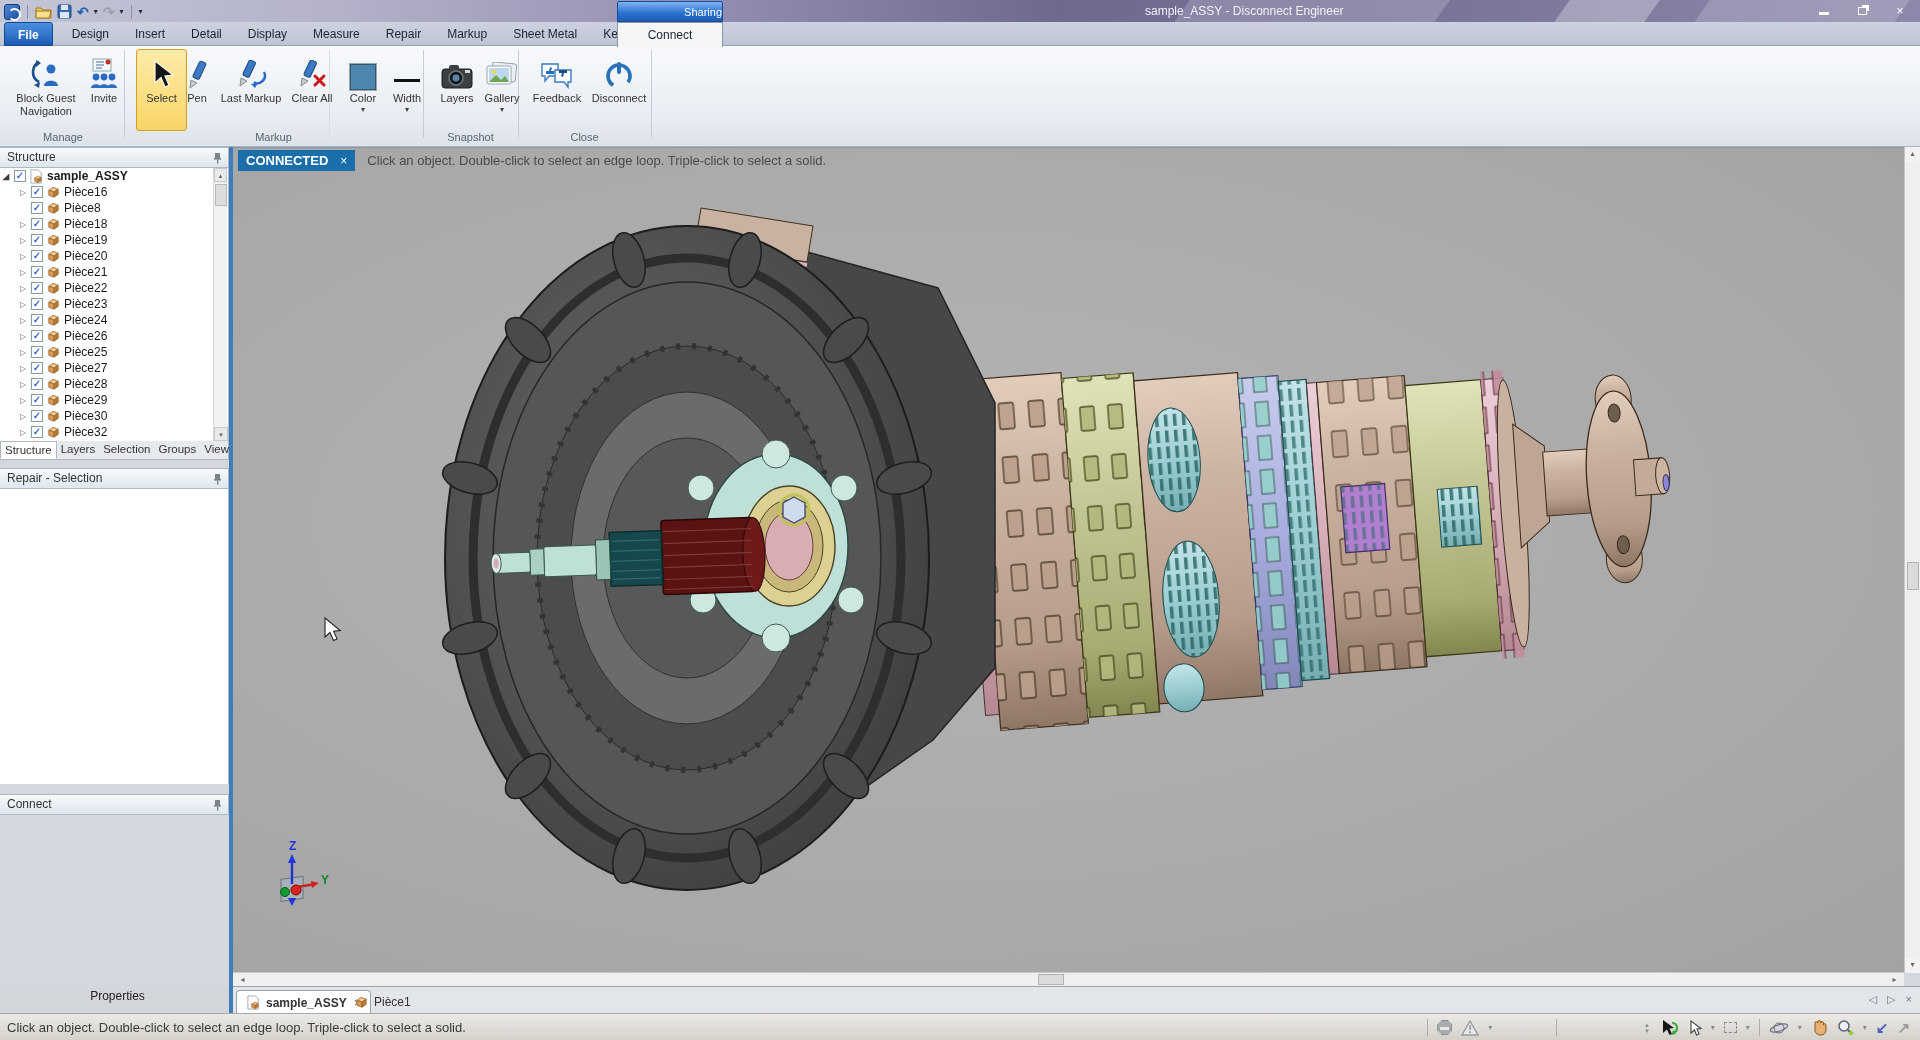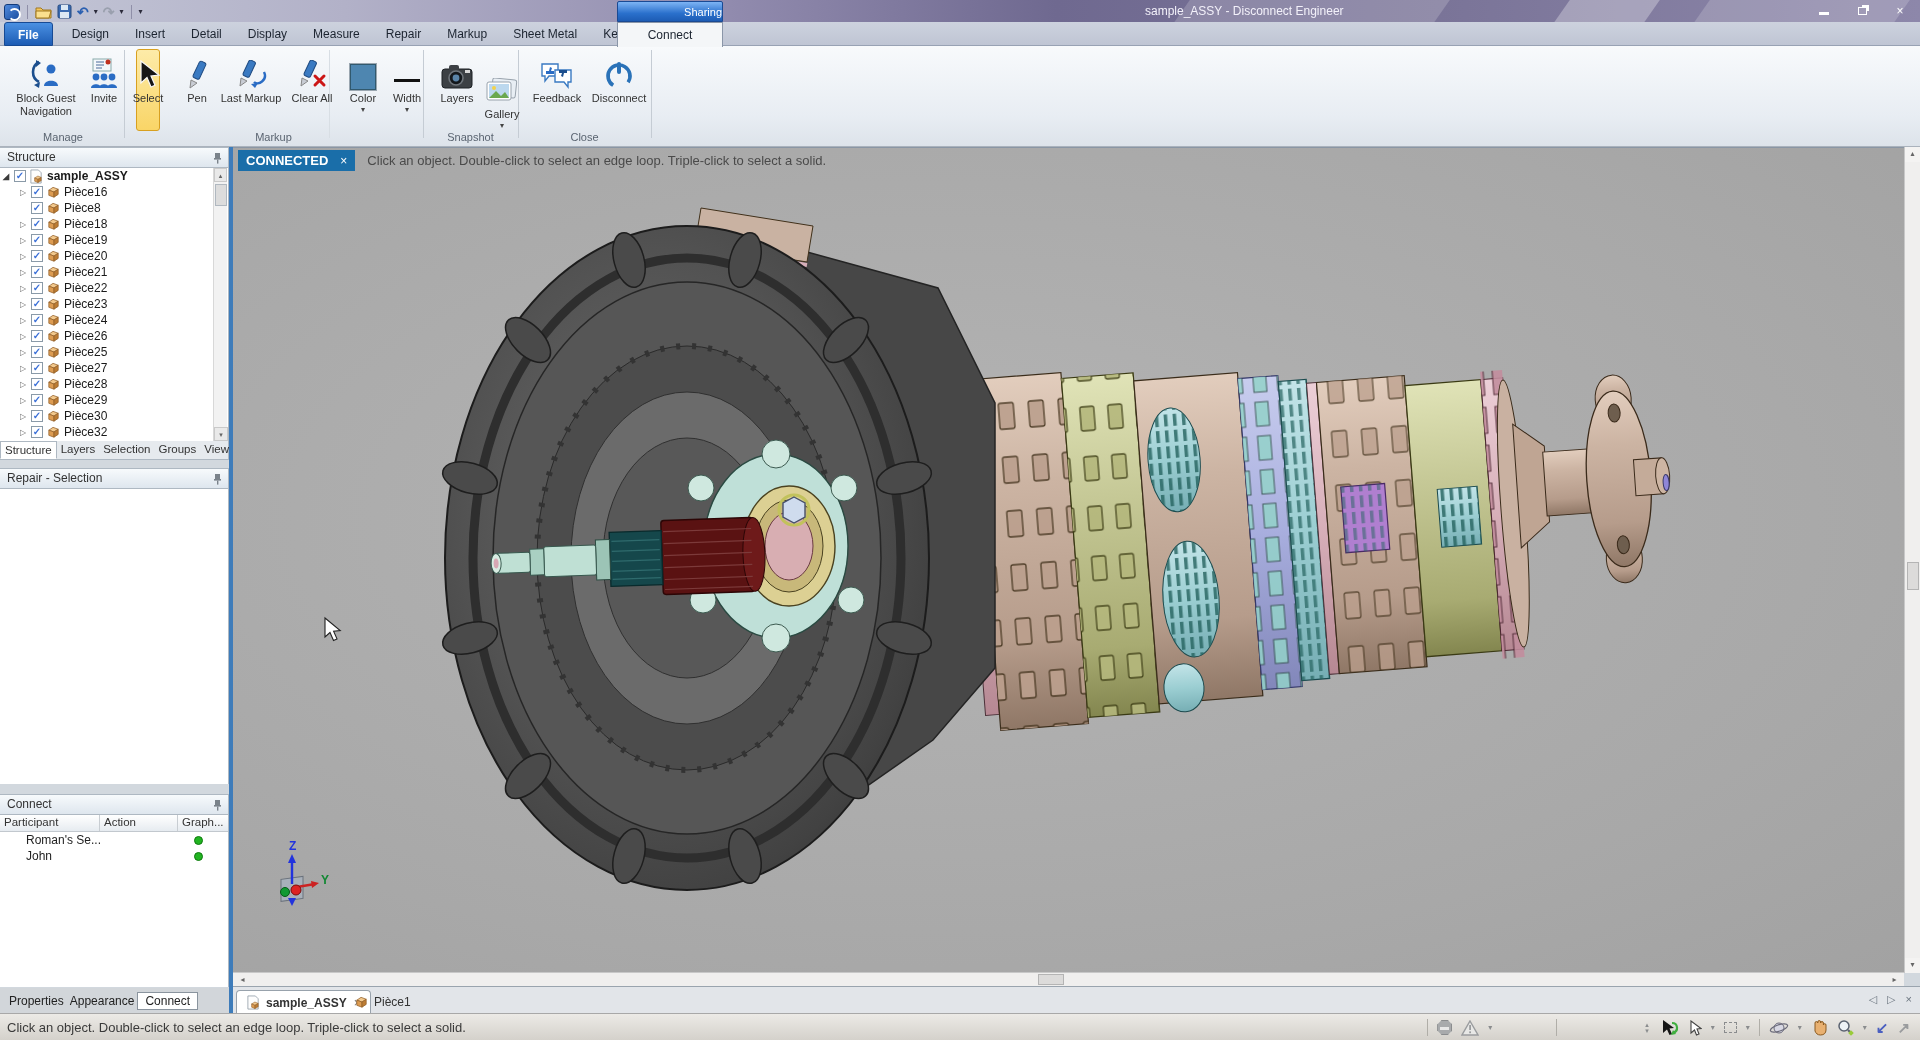--- a/index.html
+++ b/index.html
@@ -249,7 +249,7 @@
       <span class="rlab">Invite</span>
     </div>
 
-    <div class="rbtn sel" style="left:128px; width:24px;">
+    <div class="rbtn sel" style="left:128px; width:51px;">
       <span class="ric">
         <svg width="26" height="30" viewBox="0 0 26 30">
             <path d="M6 1 L6 23 L12 17.5 L16 27 L20 25.2 L16 16 L24 15 Z" fill="#161616" stroke="#f8f8f8" stroke-width="1.2"></path>

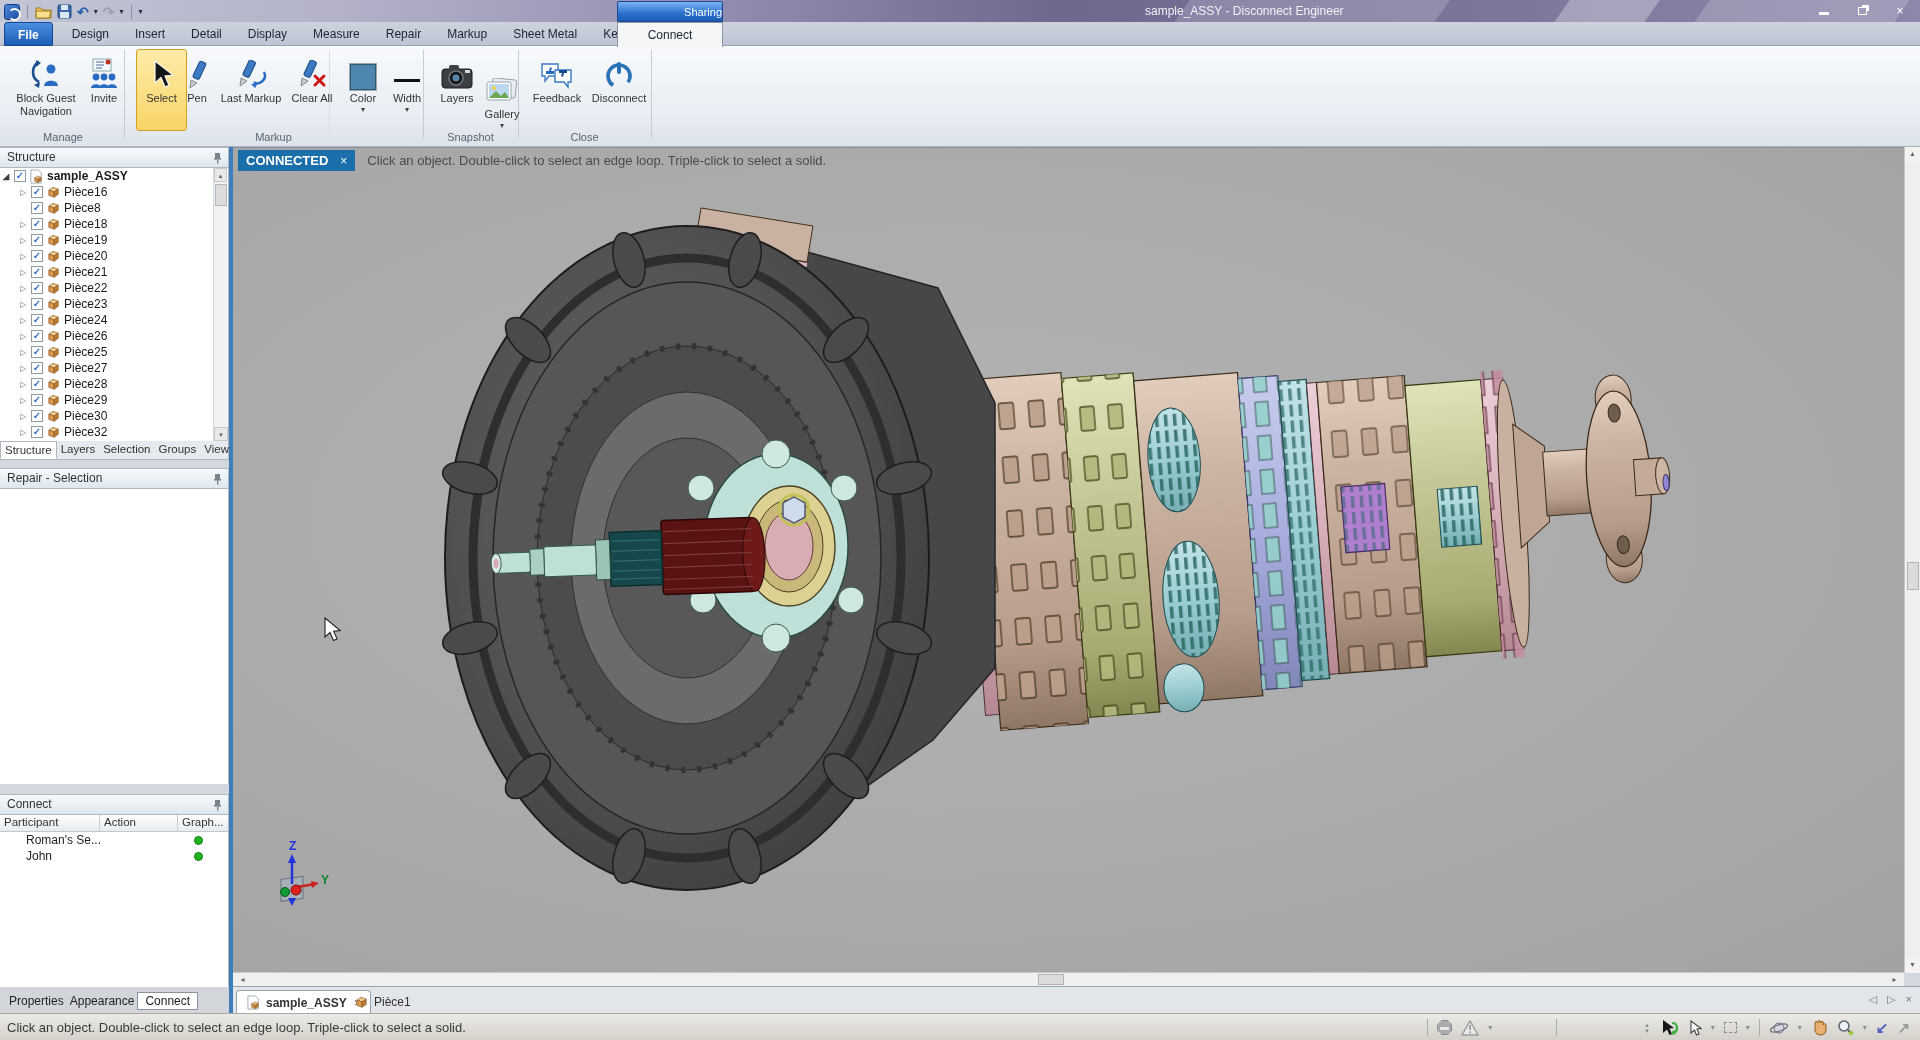--- a/index.html
+++ b/index.html
@@ -314,7 +314,7 @@
       </span>
       <span class="rlab">Layers</span>
     </div>
-    <div class="rbtn" style="left:472px; width:44px;justify-content:flex-end;">
+    <div class="rbtn" style="left:472px; width:44px;">
       <span class="ric">
         <svg width="32" height="28" viewBox="0 0 32 28">
             <rect x="6" y="1" width="24" height="18" rx="2" fill="#e8eef4" stroke="#98a2ac" transform="rotate(6 18 10)"></rect>

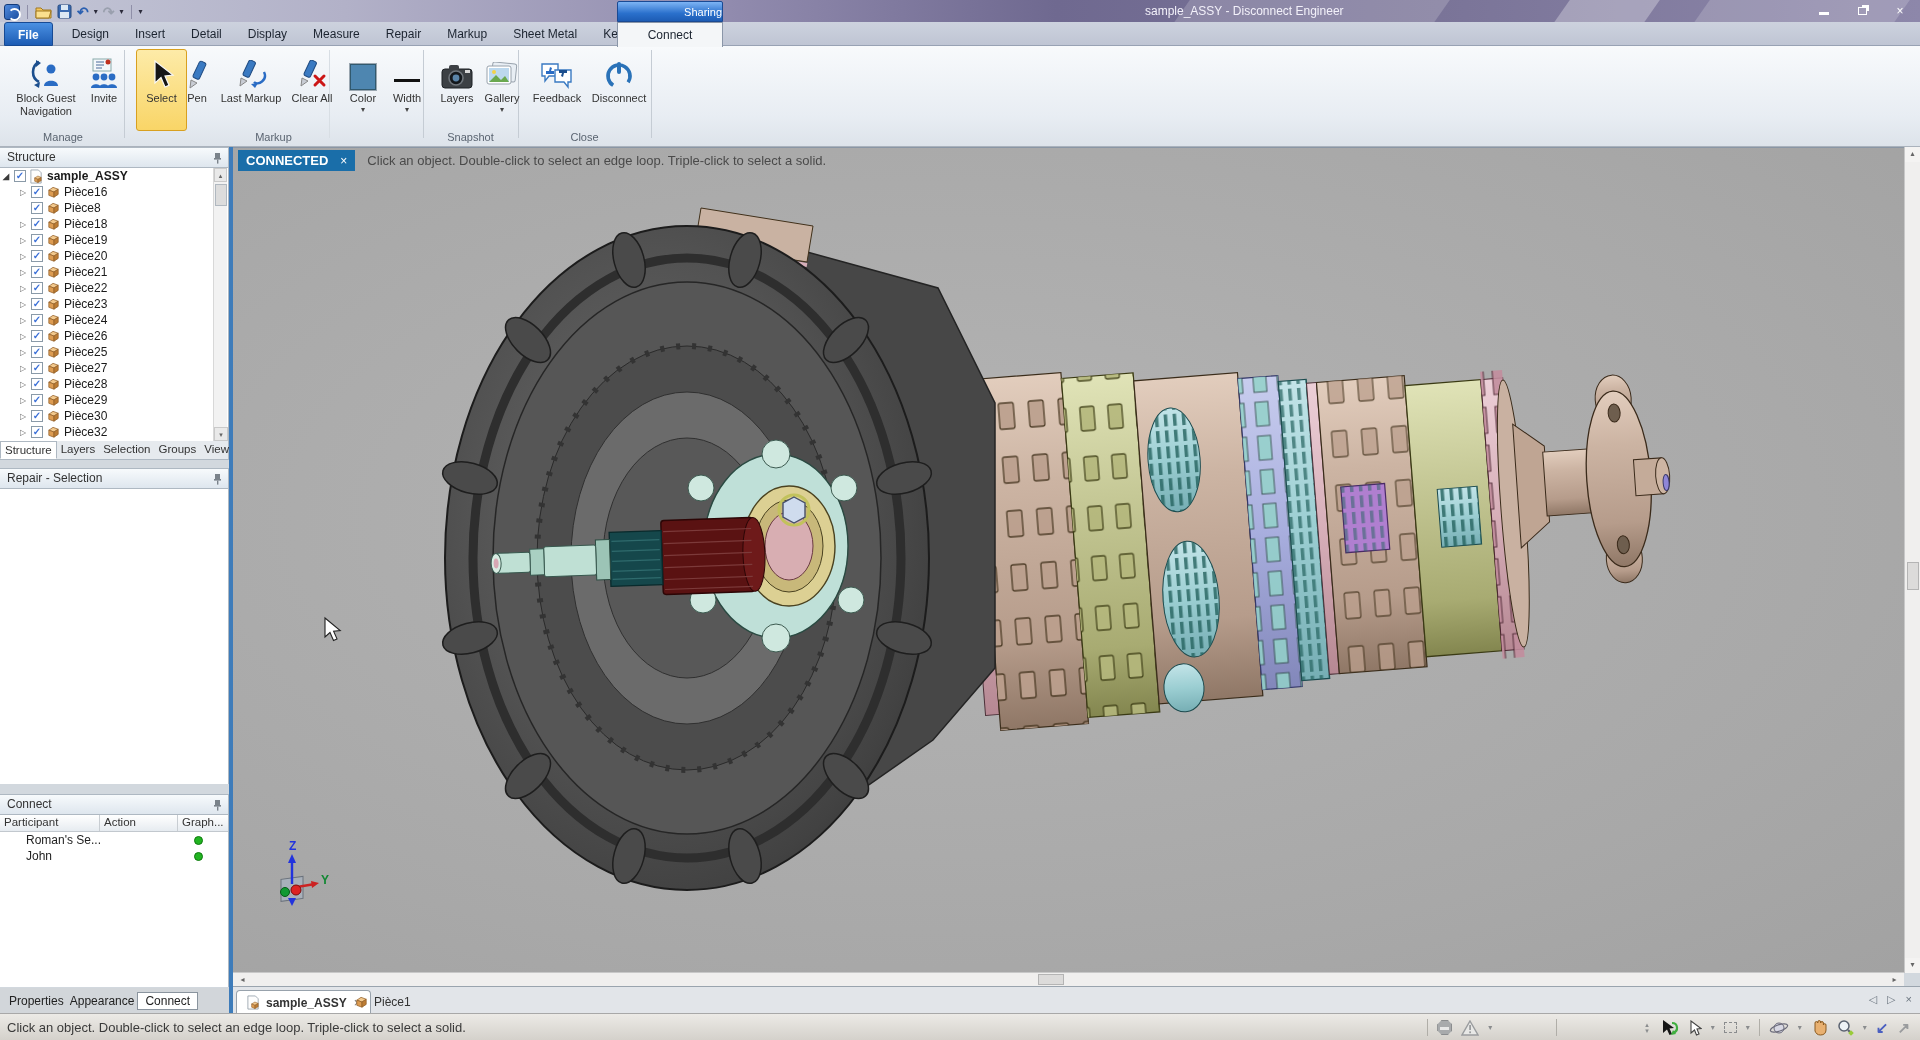--- a/index.html
+++ b/index.html
@@ -646,21 +646,6 @@
             <rect x="4" y="7.6" width="1.4" height="4" fill="#7a828a"></rect>
           </svg>
         </span>
-    </div>
-    <div class="pbody" style="height:172px;">
-      <div id="ctable-head">
-        <span style="width:100px;">Participant</span>
-        <span style="width:78px;">Action</span>
-        <span style="width:50px; border-right:none;">Graph...</span>
-      </div>
-      <div class="crow">
-        <span class="nm">Roman's Se...</span>
-        <span class="dot" style="background:#21b421; border:1px solid #0e7a0e;"></span>
-      </div>
-      <div class="crow">
-        <span class="nm">John</span>
-        <span class="dot" style="background:#21b421; border:1px solid #0e7a0e;"></span>
-      </div>
     </div>
   </div>
   <div id="splitter" class="abs"></div>

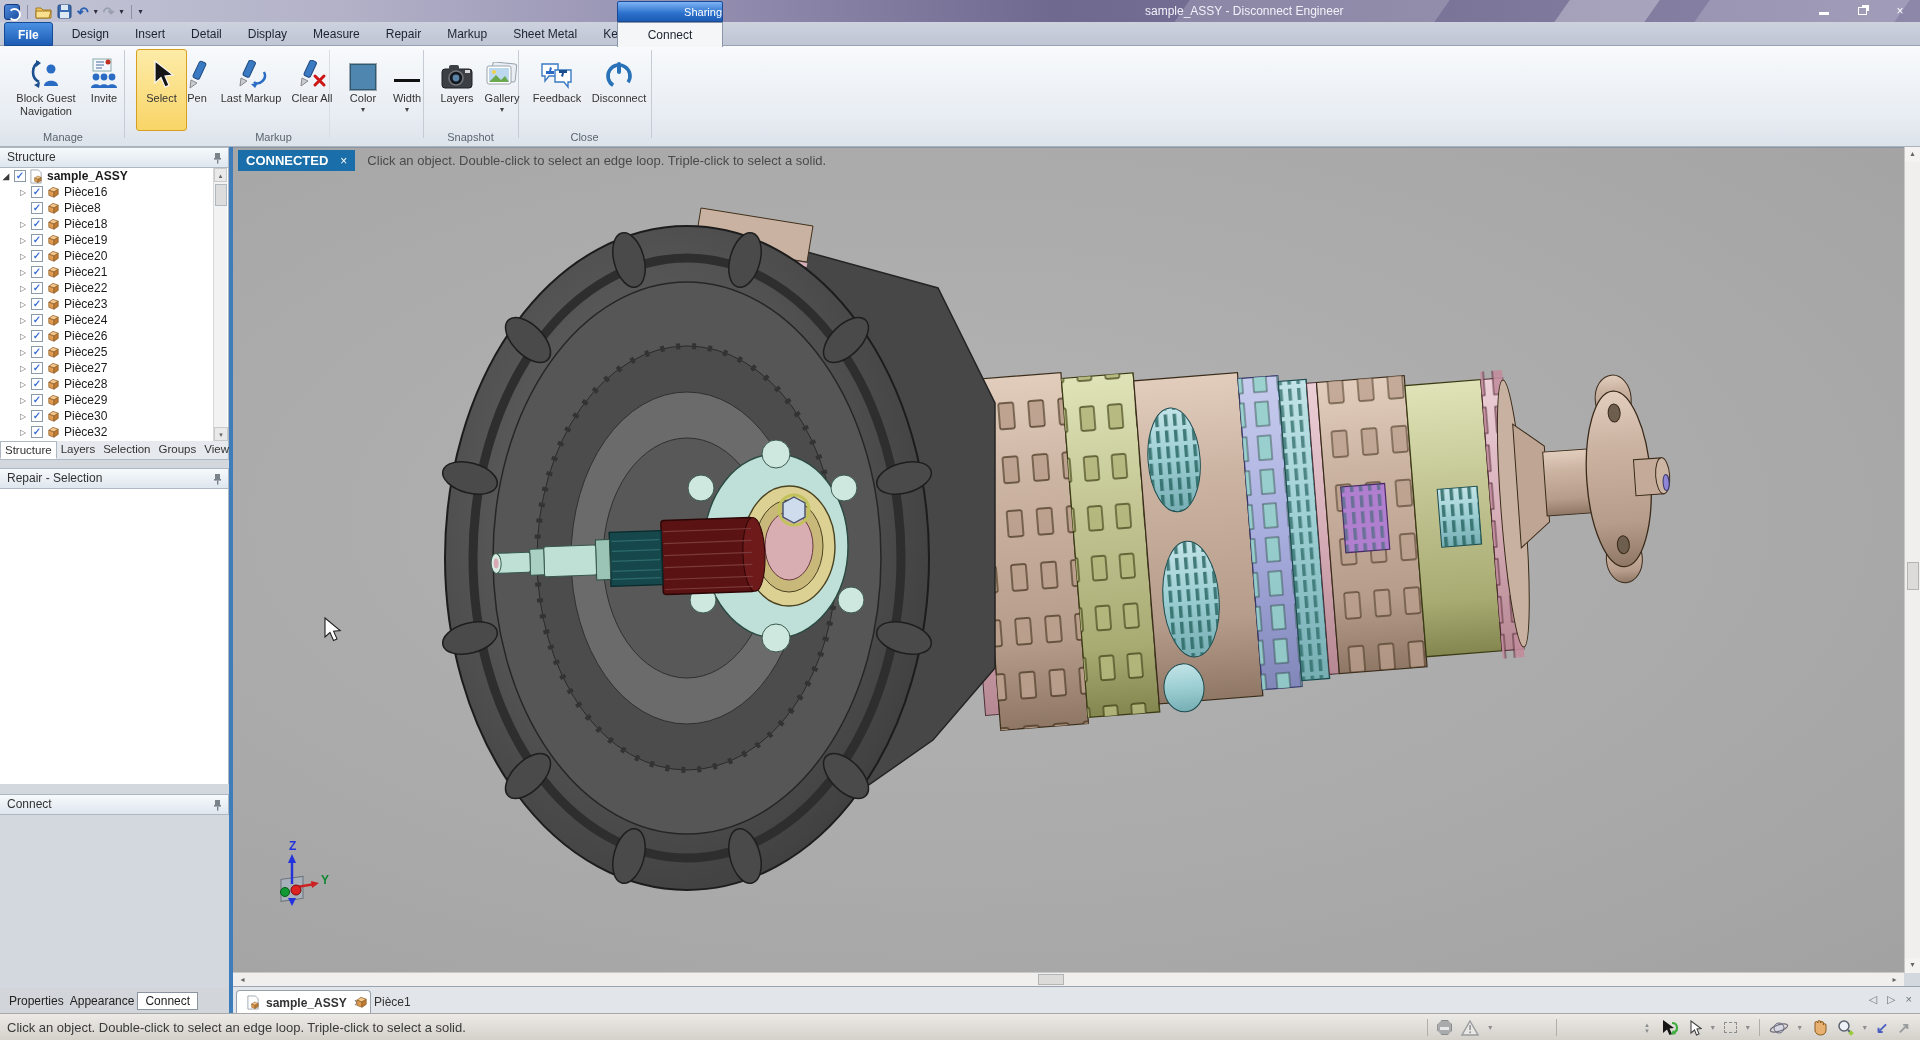--- a/index.html
+++ b/index.html
@@ -96,7 +96,7 @@
 
   
   #bl-tabs { position:absolute; left:0; top:988px; width:229px; height:25px; background:#d2d6da;
-    display:flex; align-items:center; gap:0; padding-left:6px; font-size:12px; color:#222; }
+    display:flex; align-items:center; gap:18px; padding-left:6px; font-size:12px; color:#222;flex-direction:column; }
   #bl-tabs .active { background:#fff; border:1px solid #8a949e; padding:1px 7px; }
   #bl-tabs span { padding:1px 3px; }
 

